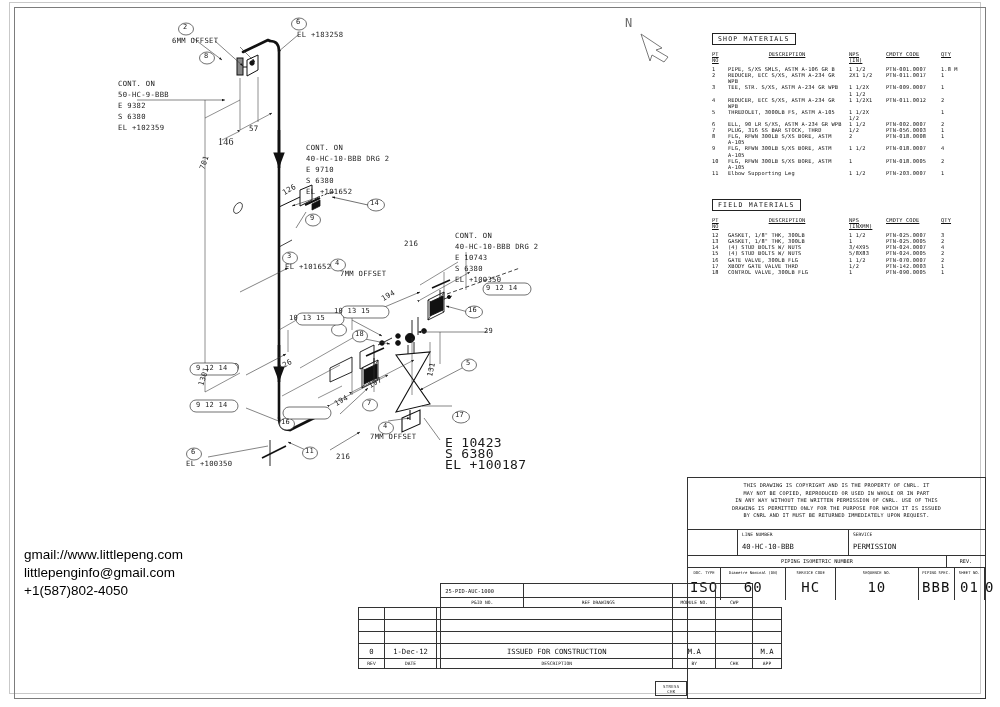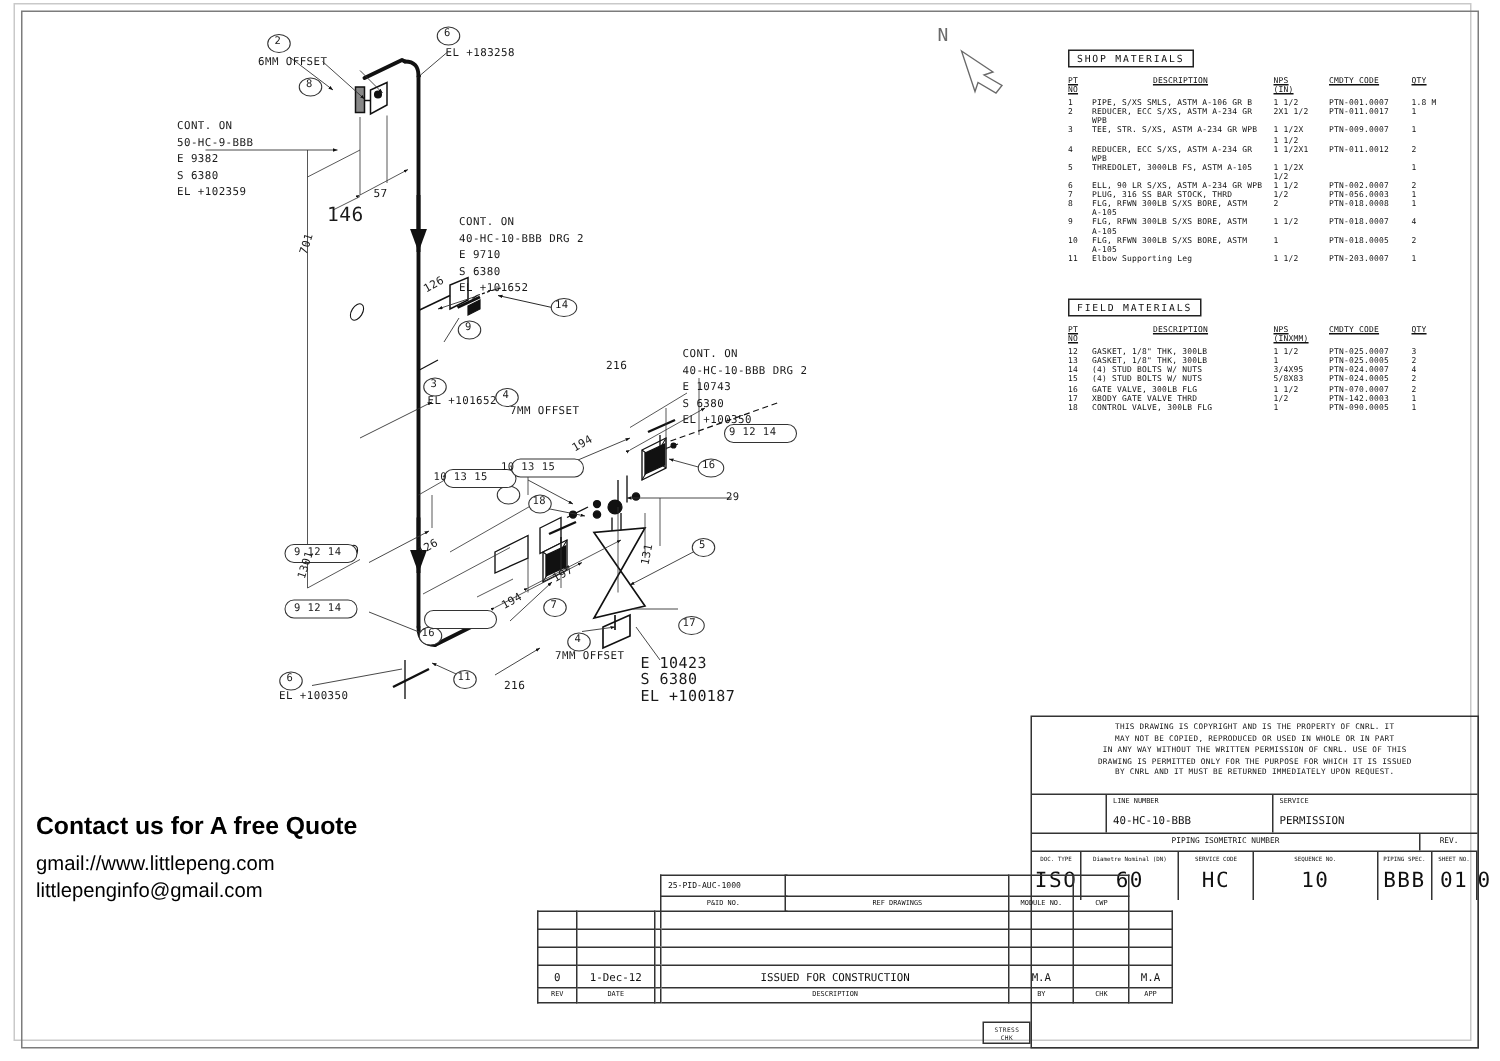--- a/index.html
+++ b/index.html
@@ -316,7 +316,7 @@
   <div class="t" style="left:370px;top:432px;font-size:7.2px;">7MM OFFSET</div>
   <div class="t" style="left:186px;top:459px;font-size:7.2px;">EL +100350</div>
 
-  <div class="t" style="left:218px;top:136px;font-size:13px;">146</div>
+  <div class="t" style="left:218px;top:136px;font-size:10px;font-family:Liberation Serif, serif;">146</div>
   <div class="t" style="left:249px;top:124px;font-size:7.4px;">57</div>
   <div class="t" style="left:197px;top:158px;font-size:7.4px;transform:rotate(-72deg);">701</div>
   <div class="t" style="left:194px;top:372px;font-size:7.4px;transform:rotate(-72deg);">1301</div>

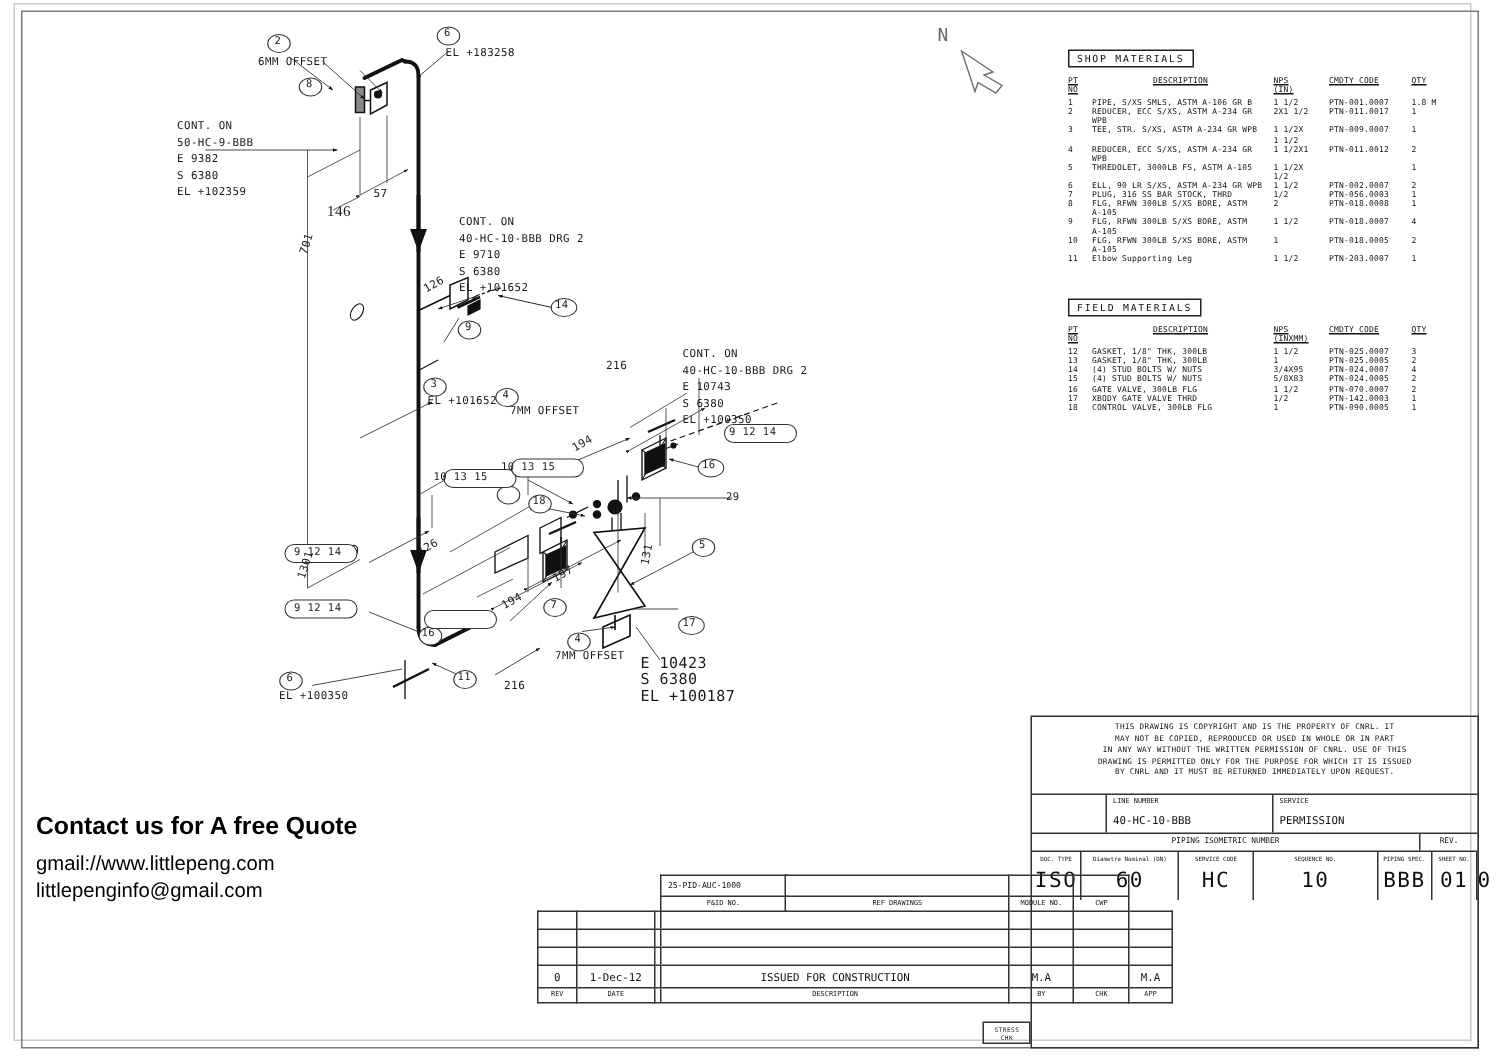--- a/index.html
+++ b/index.html
@@ -305,7 +305,7 @@
 S 6380
 EL +100350</div>
 
-  <div class="t" style="left:427px;top:437px;font-size:10px;line-height:11px;">E 10423
+  <div class="t" style="left:445px;top:437px;font-size:13px;line-height:11px;">E 10423
 S 6380
 EL +100187</div>
 

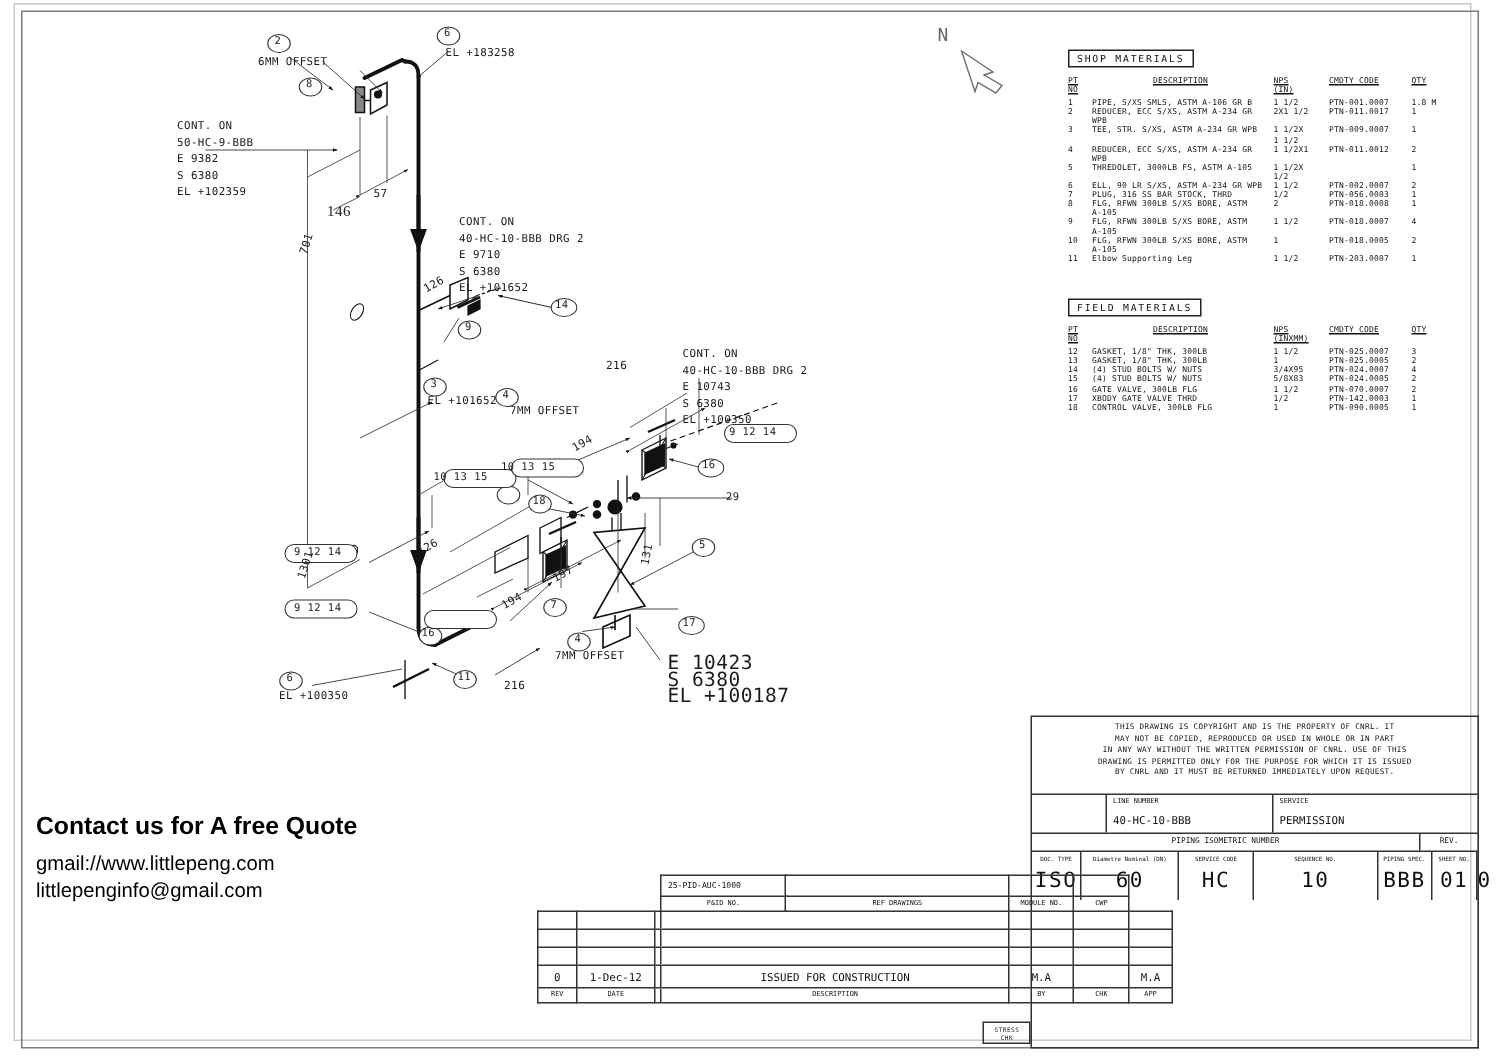--- a/index.html
+++ b/index.html
@@ -642,7 +642,6 @@
   <div style="position:absolute;left:655px;top:681px;width:30px;height:13px;border:1px solid #333;"></div>
 
   <div class="promo" style="left:24px;top:540px;width:660px;">
-    <h2>Contact us for A free Quote</h2>
     <p>gmail://www.littlepeng.com</p>
     <p style="margin-top:0;">littlepenginfo@gmail.com</p>
   </div>

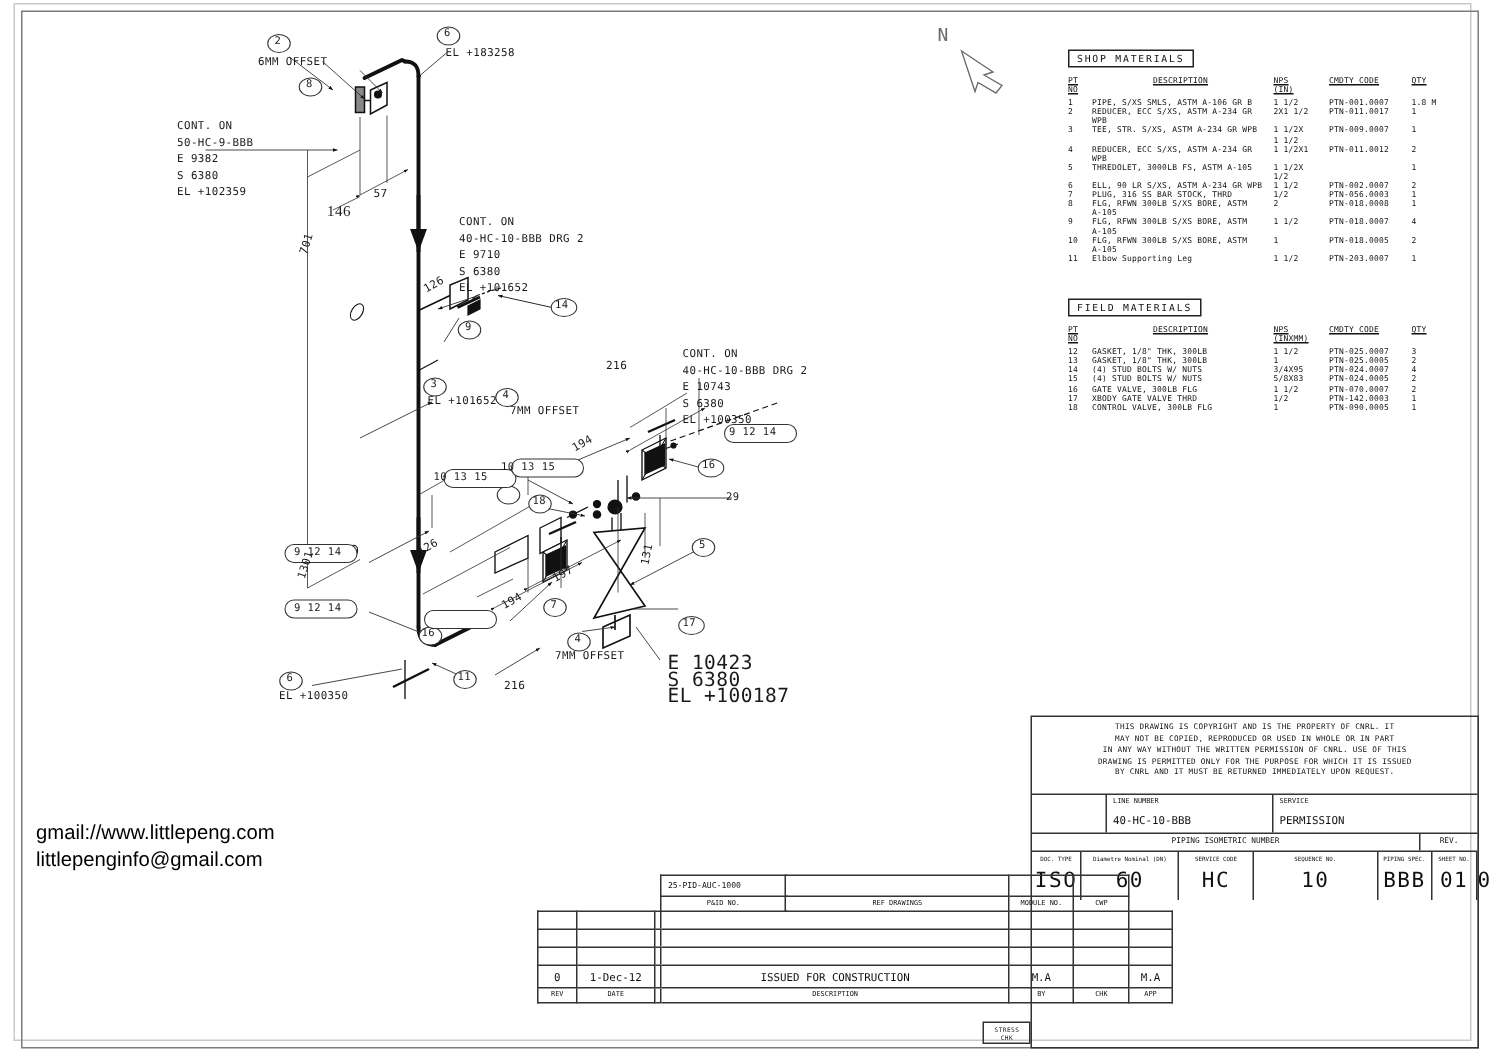--- a/index.html
+++ b/index.html
@@ -644,6 +644,7 @@
   <div class="promo" style="left:24px;top:540px;width:660px;">
     <p>gmail://www.littlepeng.com</p>
     <p style="margin-top:0;">littlepenginfo@gmail.com</p>
+    <p style="margin-top:0;">+1(587)802-4050</p>
   </div>
 </div>
 

